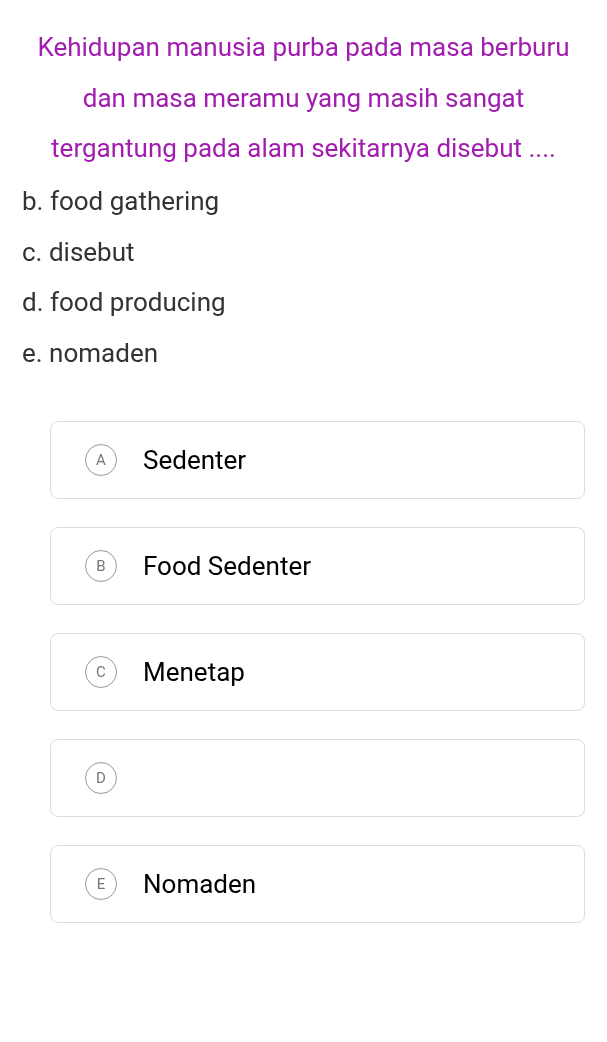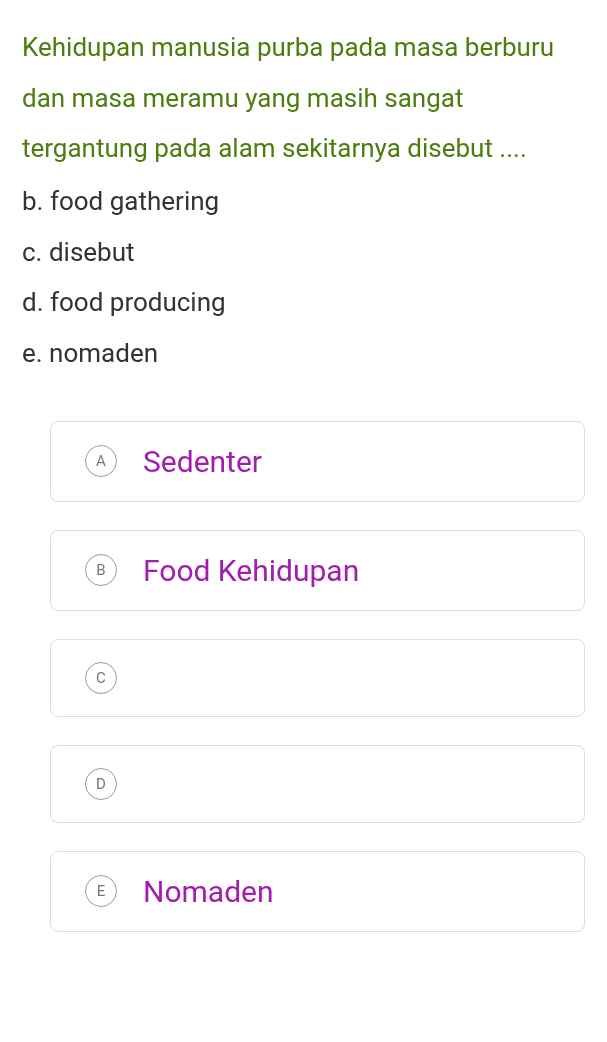--- a/index.html
+++ b/index.html
@@ -19,8 +19,9 @@
     .question-text {
       font-size: 26px;
       line-height: 1.95;
-      color: #4d7c0f;
+      color: #a21caf;
       margin-bottom: 2px;
+      text-align: center;
     }
     .question-option-line {
       font-size: 26px;

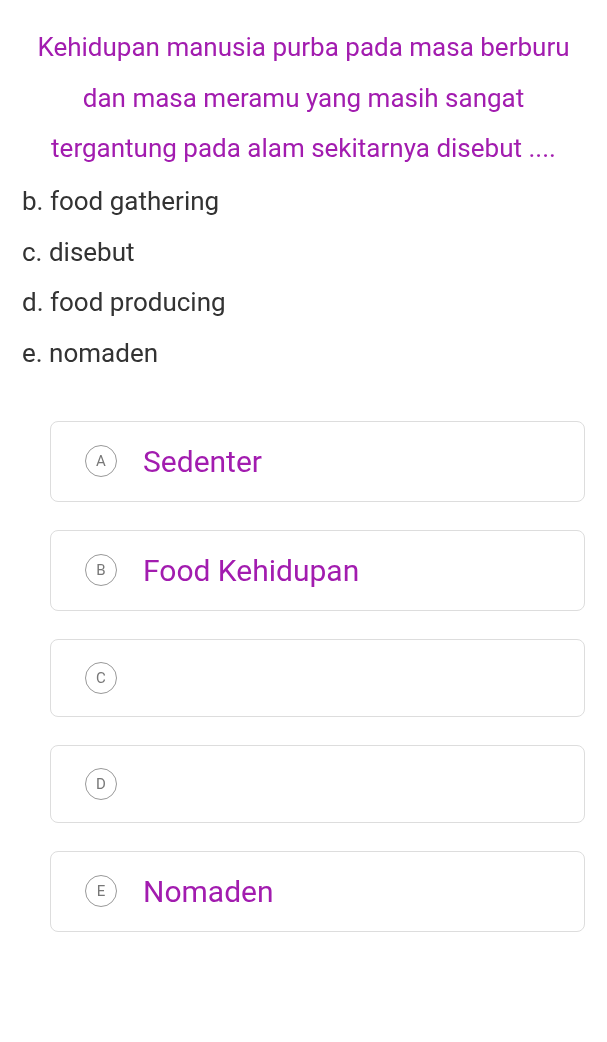--- a/index.html
+++ b/index.html
@@ -56,8 +56,8 @@
       margin-right: 26px;
     }
     .option-label {
-      font-size: 30px;
-      color: #a21caf;
+      font-size: 26px;
+      color: #000000;
     }
   </style>
 </head>

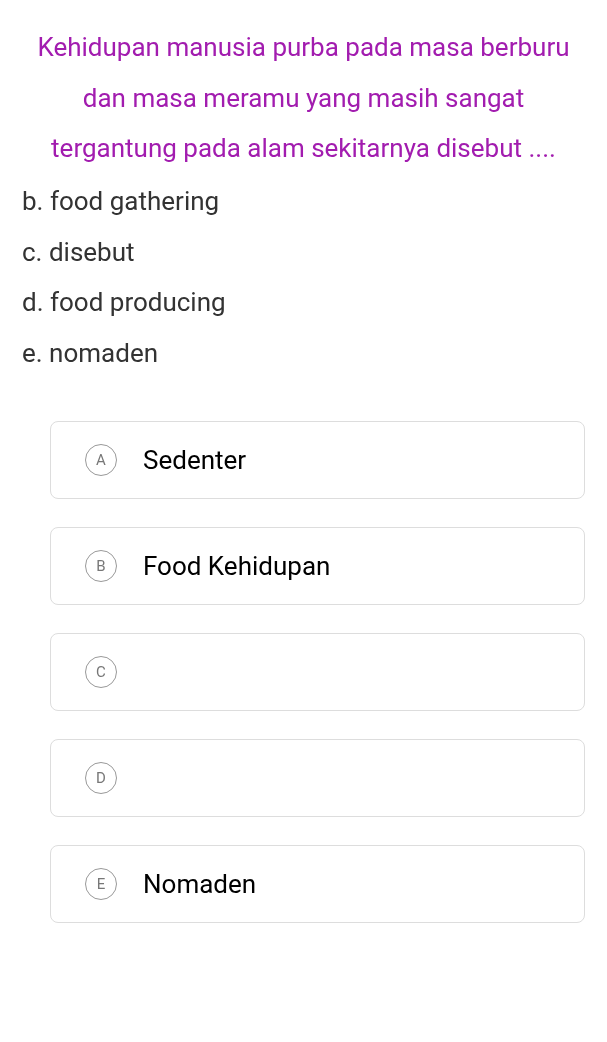--- a/index.html
+++ b/index.html
@@ -77,7 +77,7 @@
     </div>
     <div class="answer-option">
       <div class="option-badge">B</div>
-      <div class="option-label">Food Kehidupan</div>
+      <div class="option-label">Food Sedenter</div>
     </div>
     <div class="answer-option">
       <div class="option-badge">C</div>

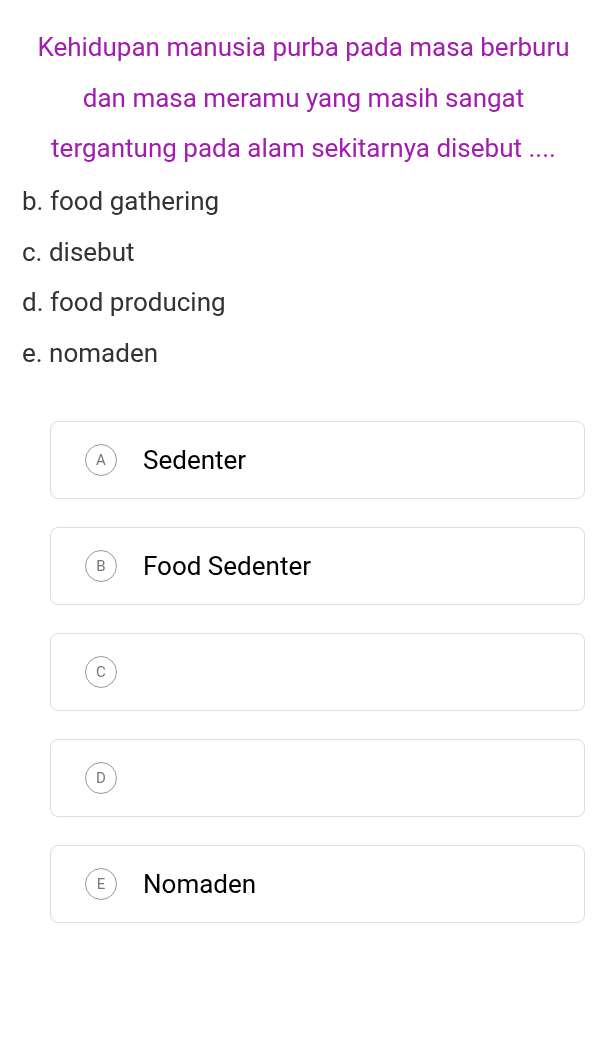--- a/index.html
+++ b/index.html
@@ -81,6 +81,7 @@
     </div>
     <div class="answer-option">
       <div class="option-badge">C</div>
+      <div class="option-label">Menetap</div>
     </div>
     <div class="answer-option">
       <div class="option-badge">D</div>

